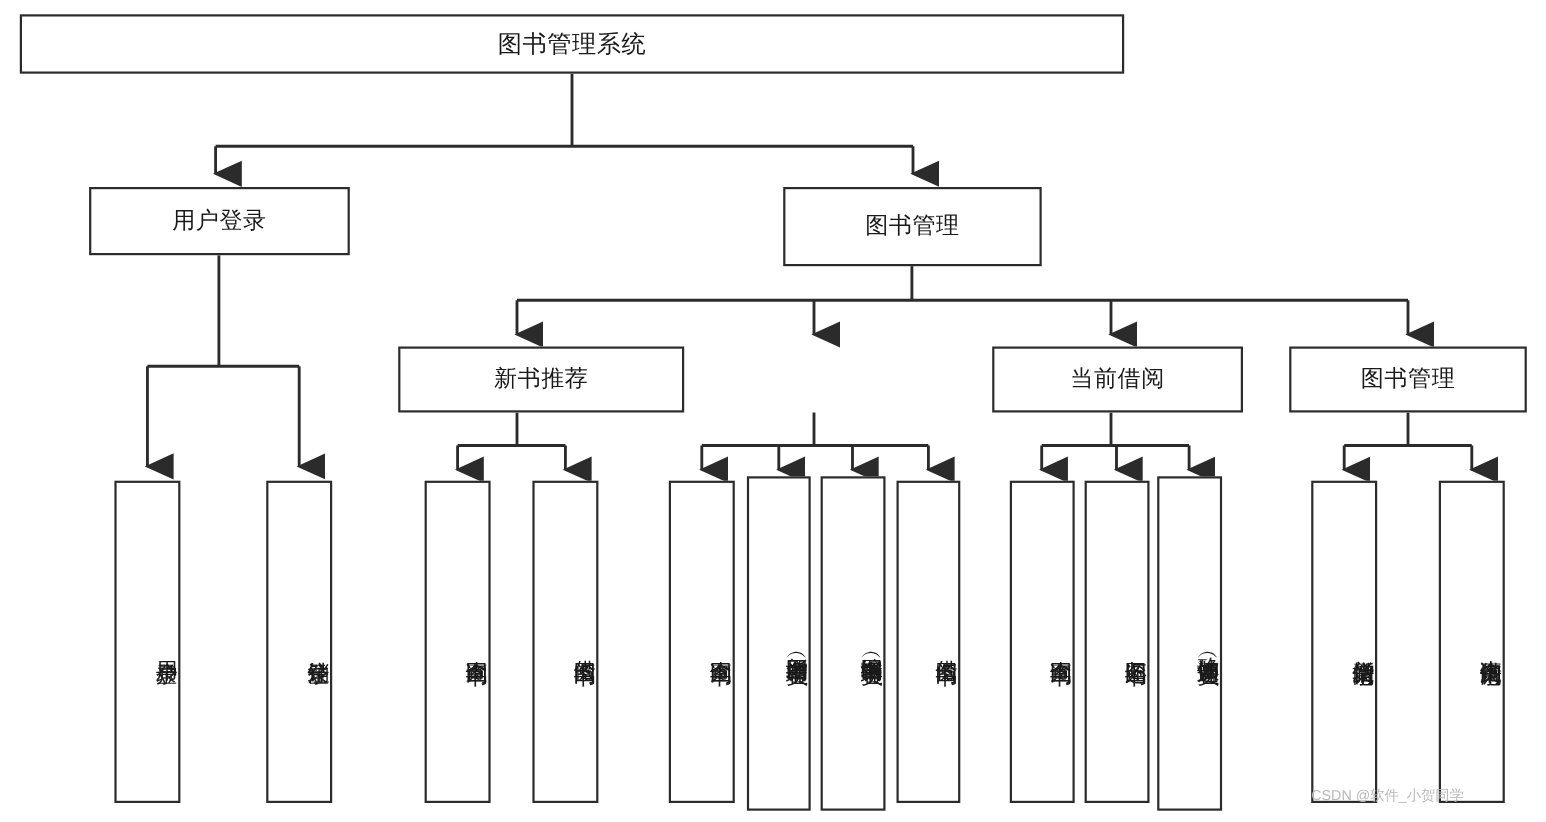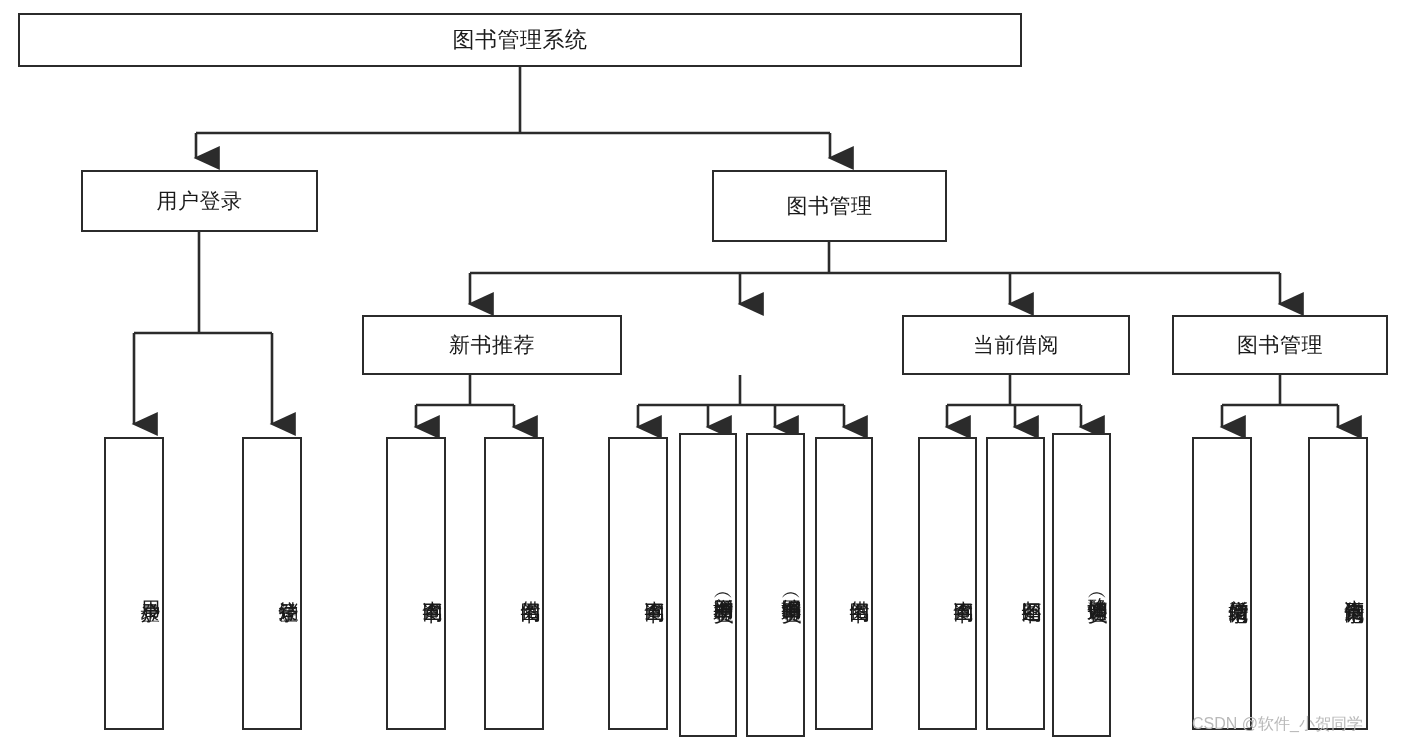--- a/index.html
+++ b/index.html
@@ -57,7 +57,7 @@
   }
   .watermark {
     position: absolute;
-    font-size: 16px;
+    font-size: 13px;
     color: #b9b9b9;
     white-space: nowrap;
     user-select: none;

